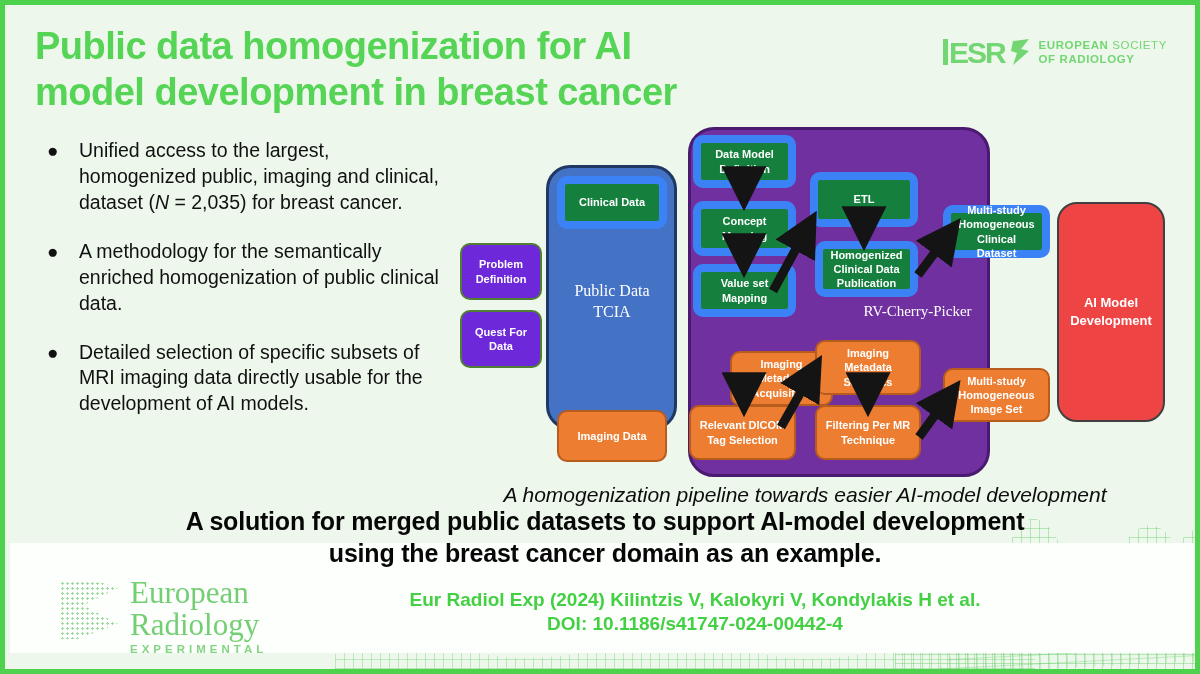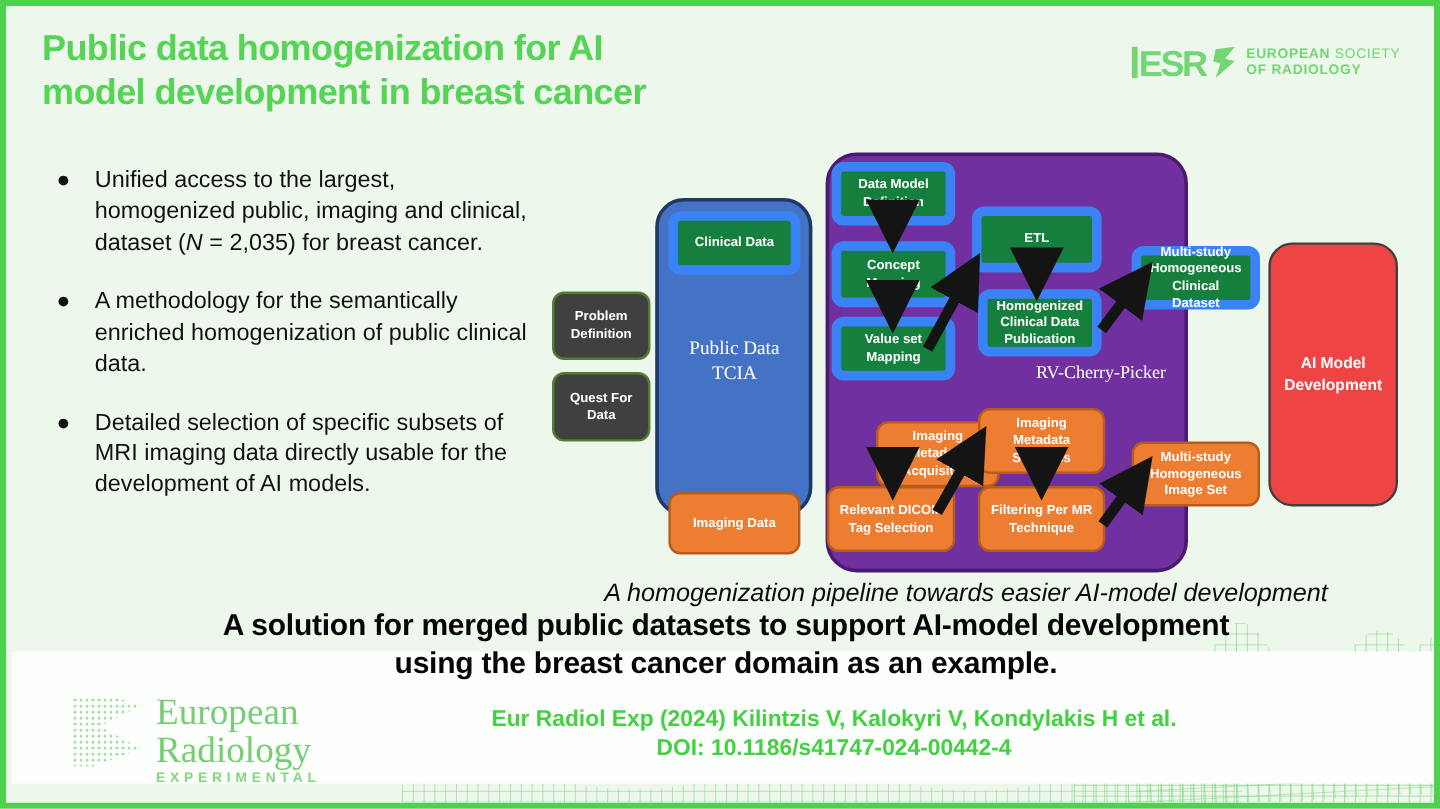--- a/index.html
+++ b/index.html
@@ -13,7 +13,7 @@
   
   .title{
     left:30px; top:18px; width:820px;
-    font-size:30px; line-height:1.22; font-weight:800;
+    font-size:38px; line-height:1.22; font-weight:800;
     color:#55d455; letter-spacing:-0.5px;
   }
   .esr{ right:28px; top:30px; display:flex; align-items:center; gap:8px; }

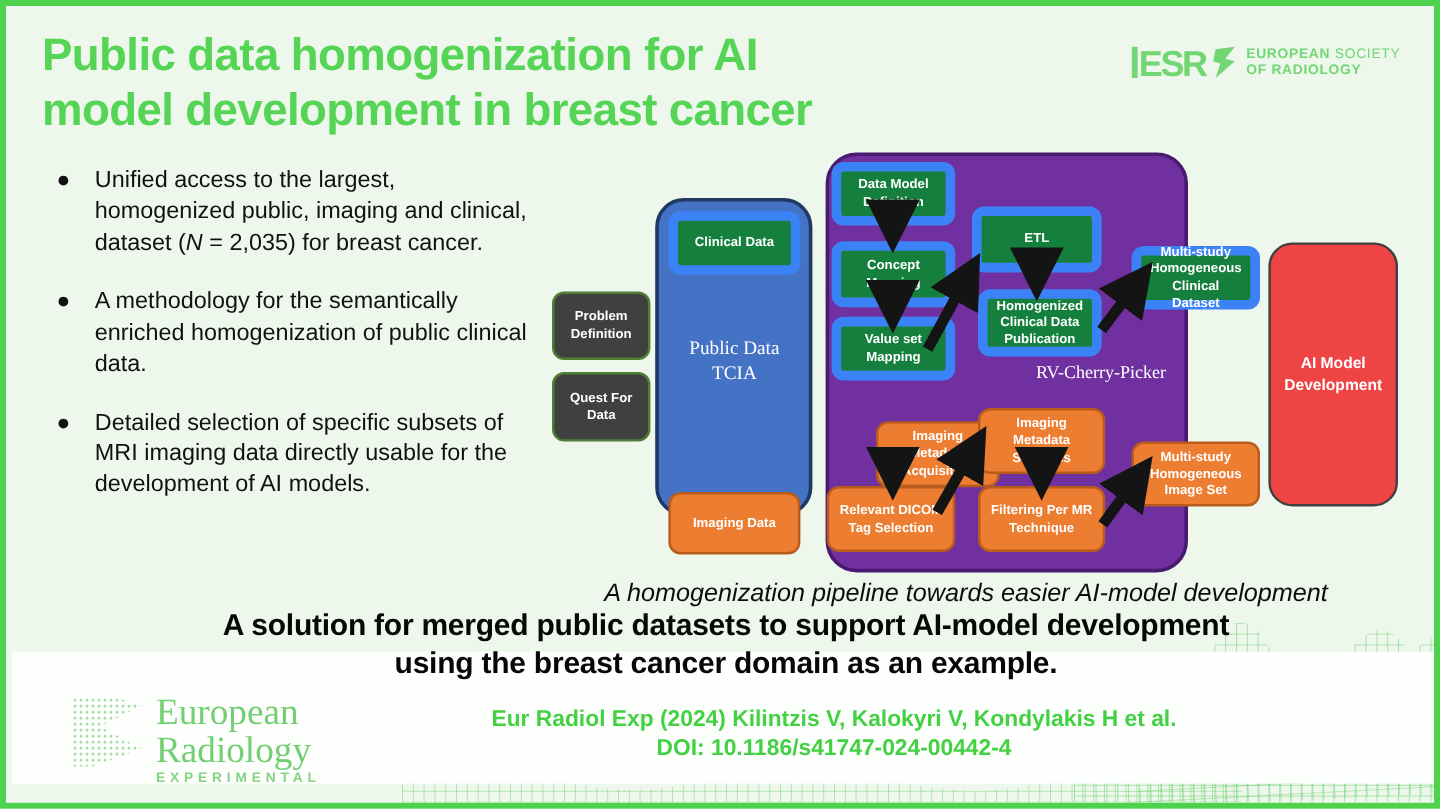--- a/index.html
+++ b/index.html
@@ -37,7 +37,7 @@
   }
   .yellow{ background:#15803d; border:8px solid #3b82f6; }
   .orange{ background:#ed7d31; border:2px solid #b85c1e; }
-  .greenbox{ background:#404040; border:2px solid #507e32; }
+  .greenbox{ background:#6d28d9; border:2px solid #507e32; }
   .container-blue{
     position:absolute; background:#4472c4; border:3px solid #1f3864; border-radius:24px;
   }

